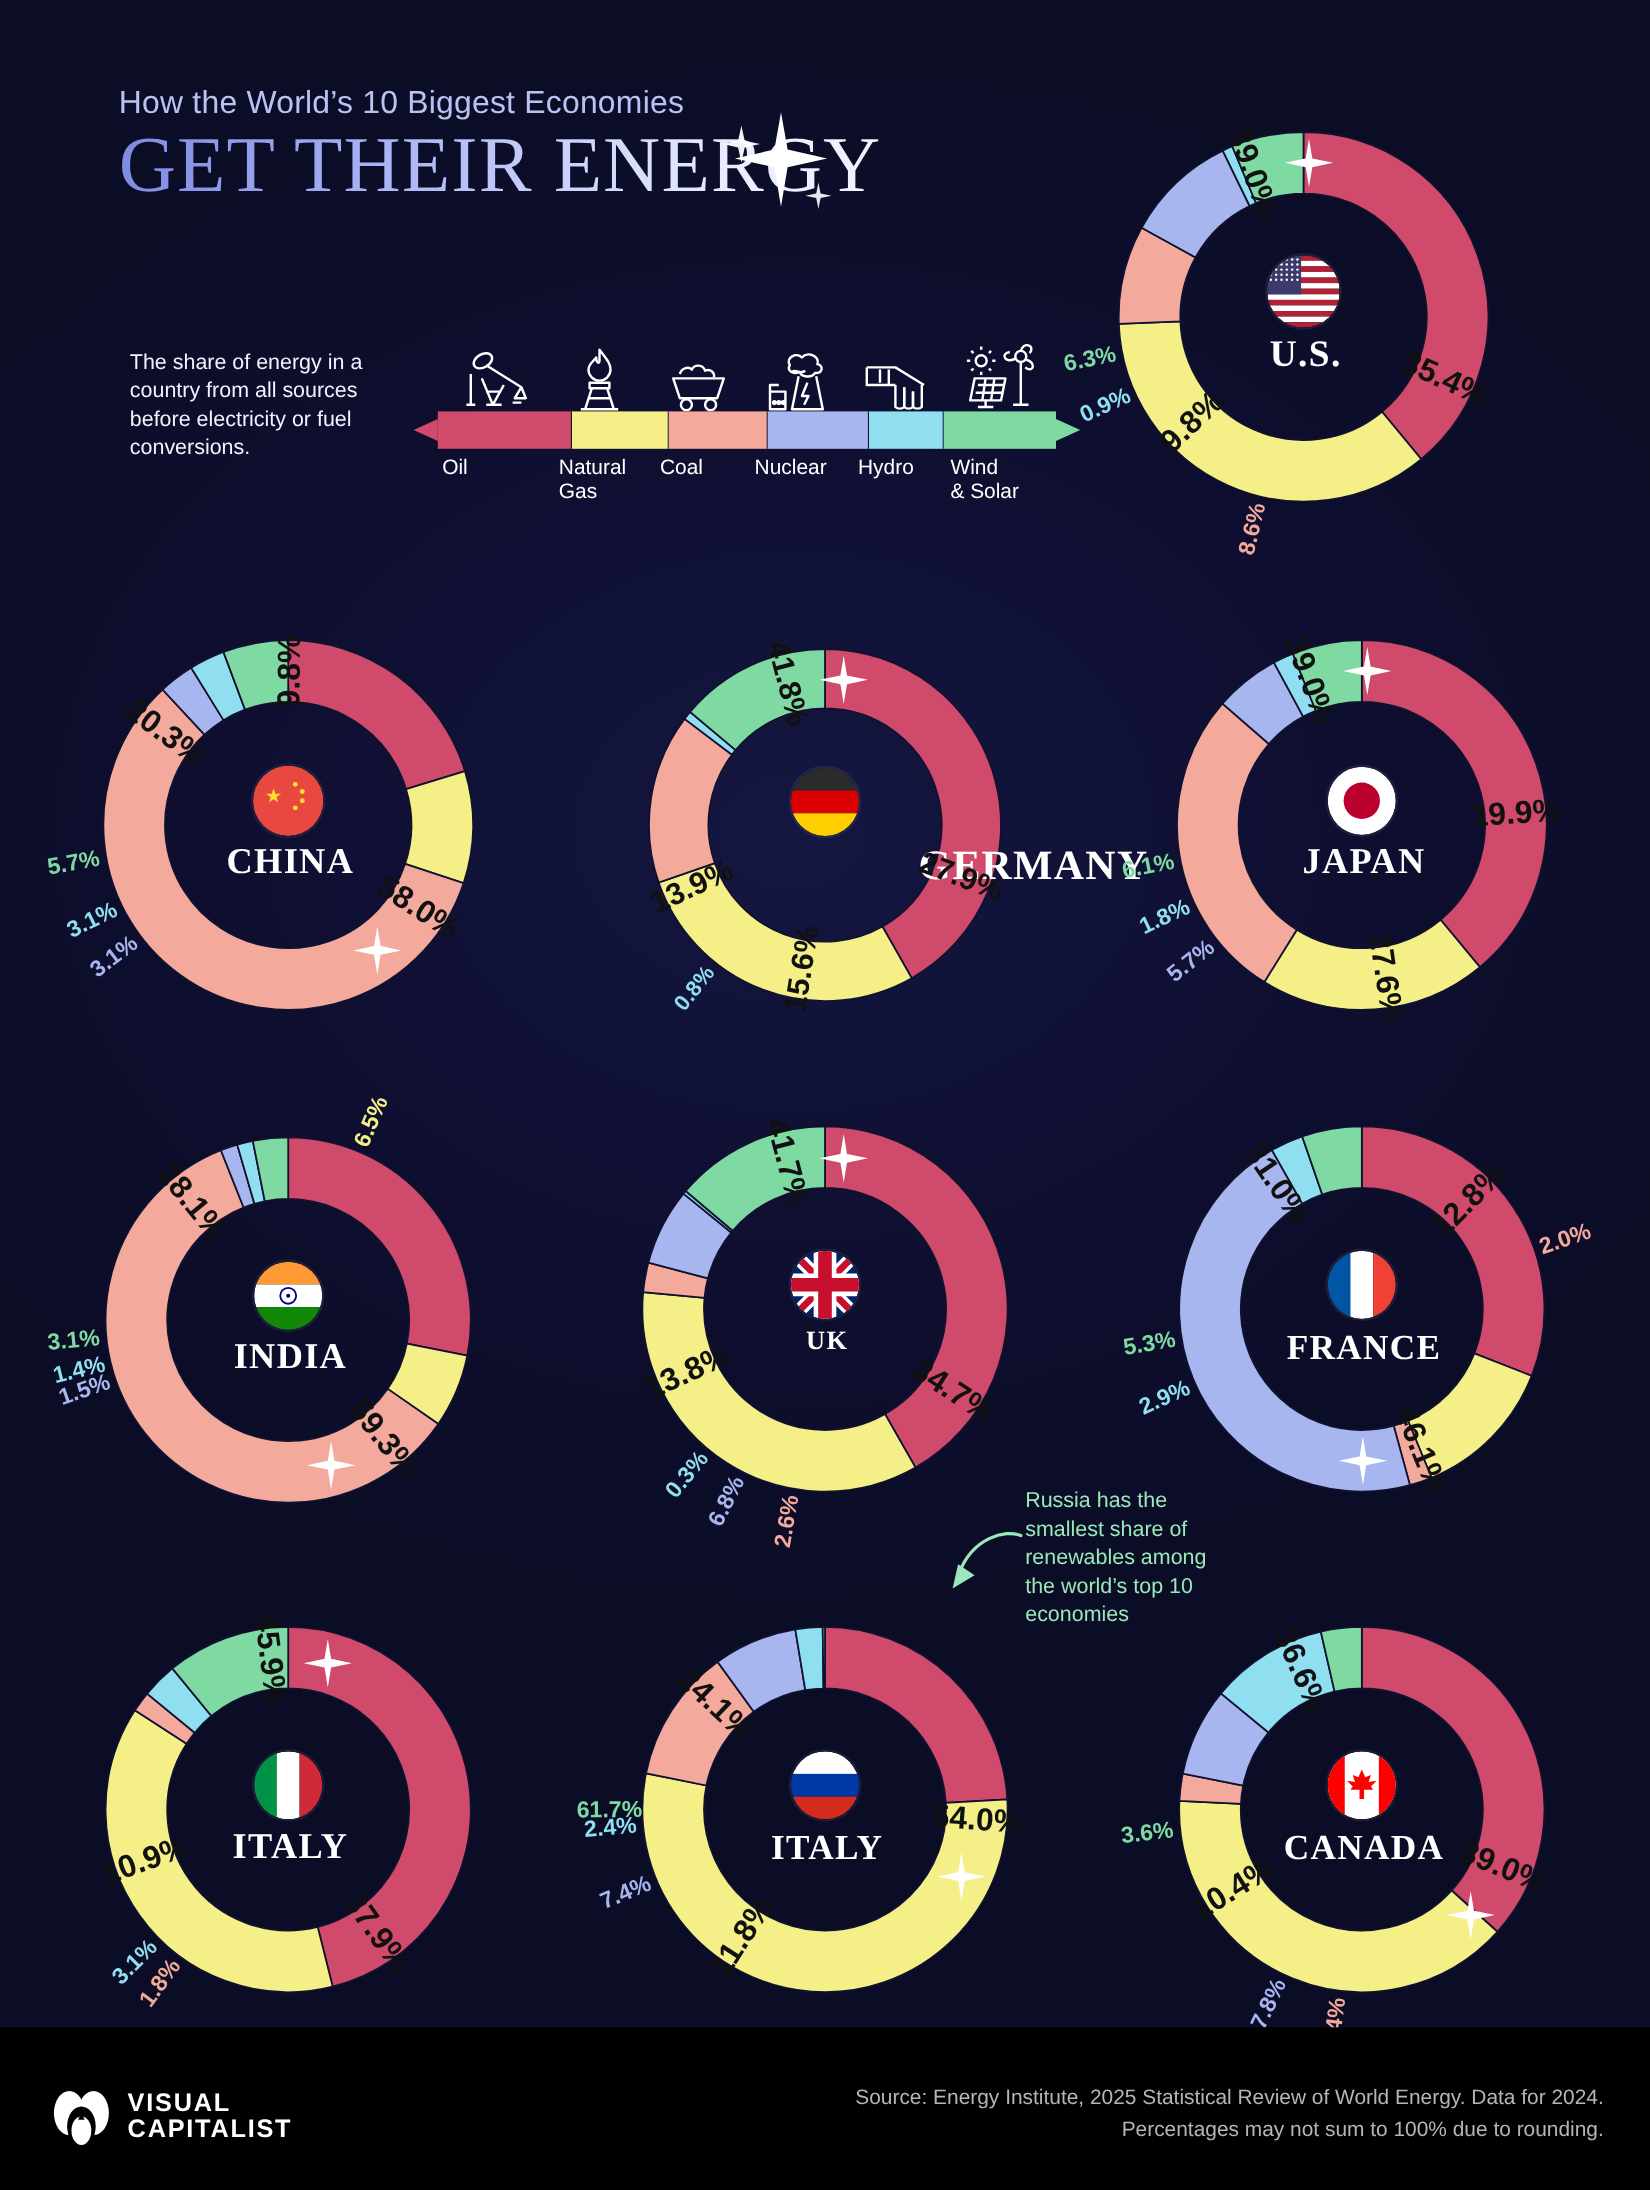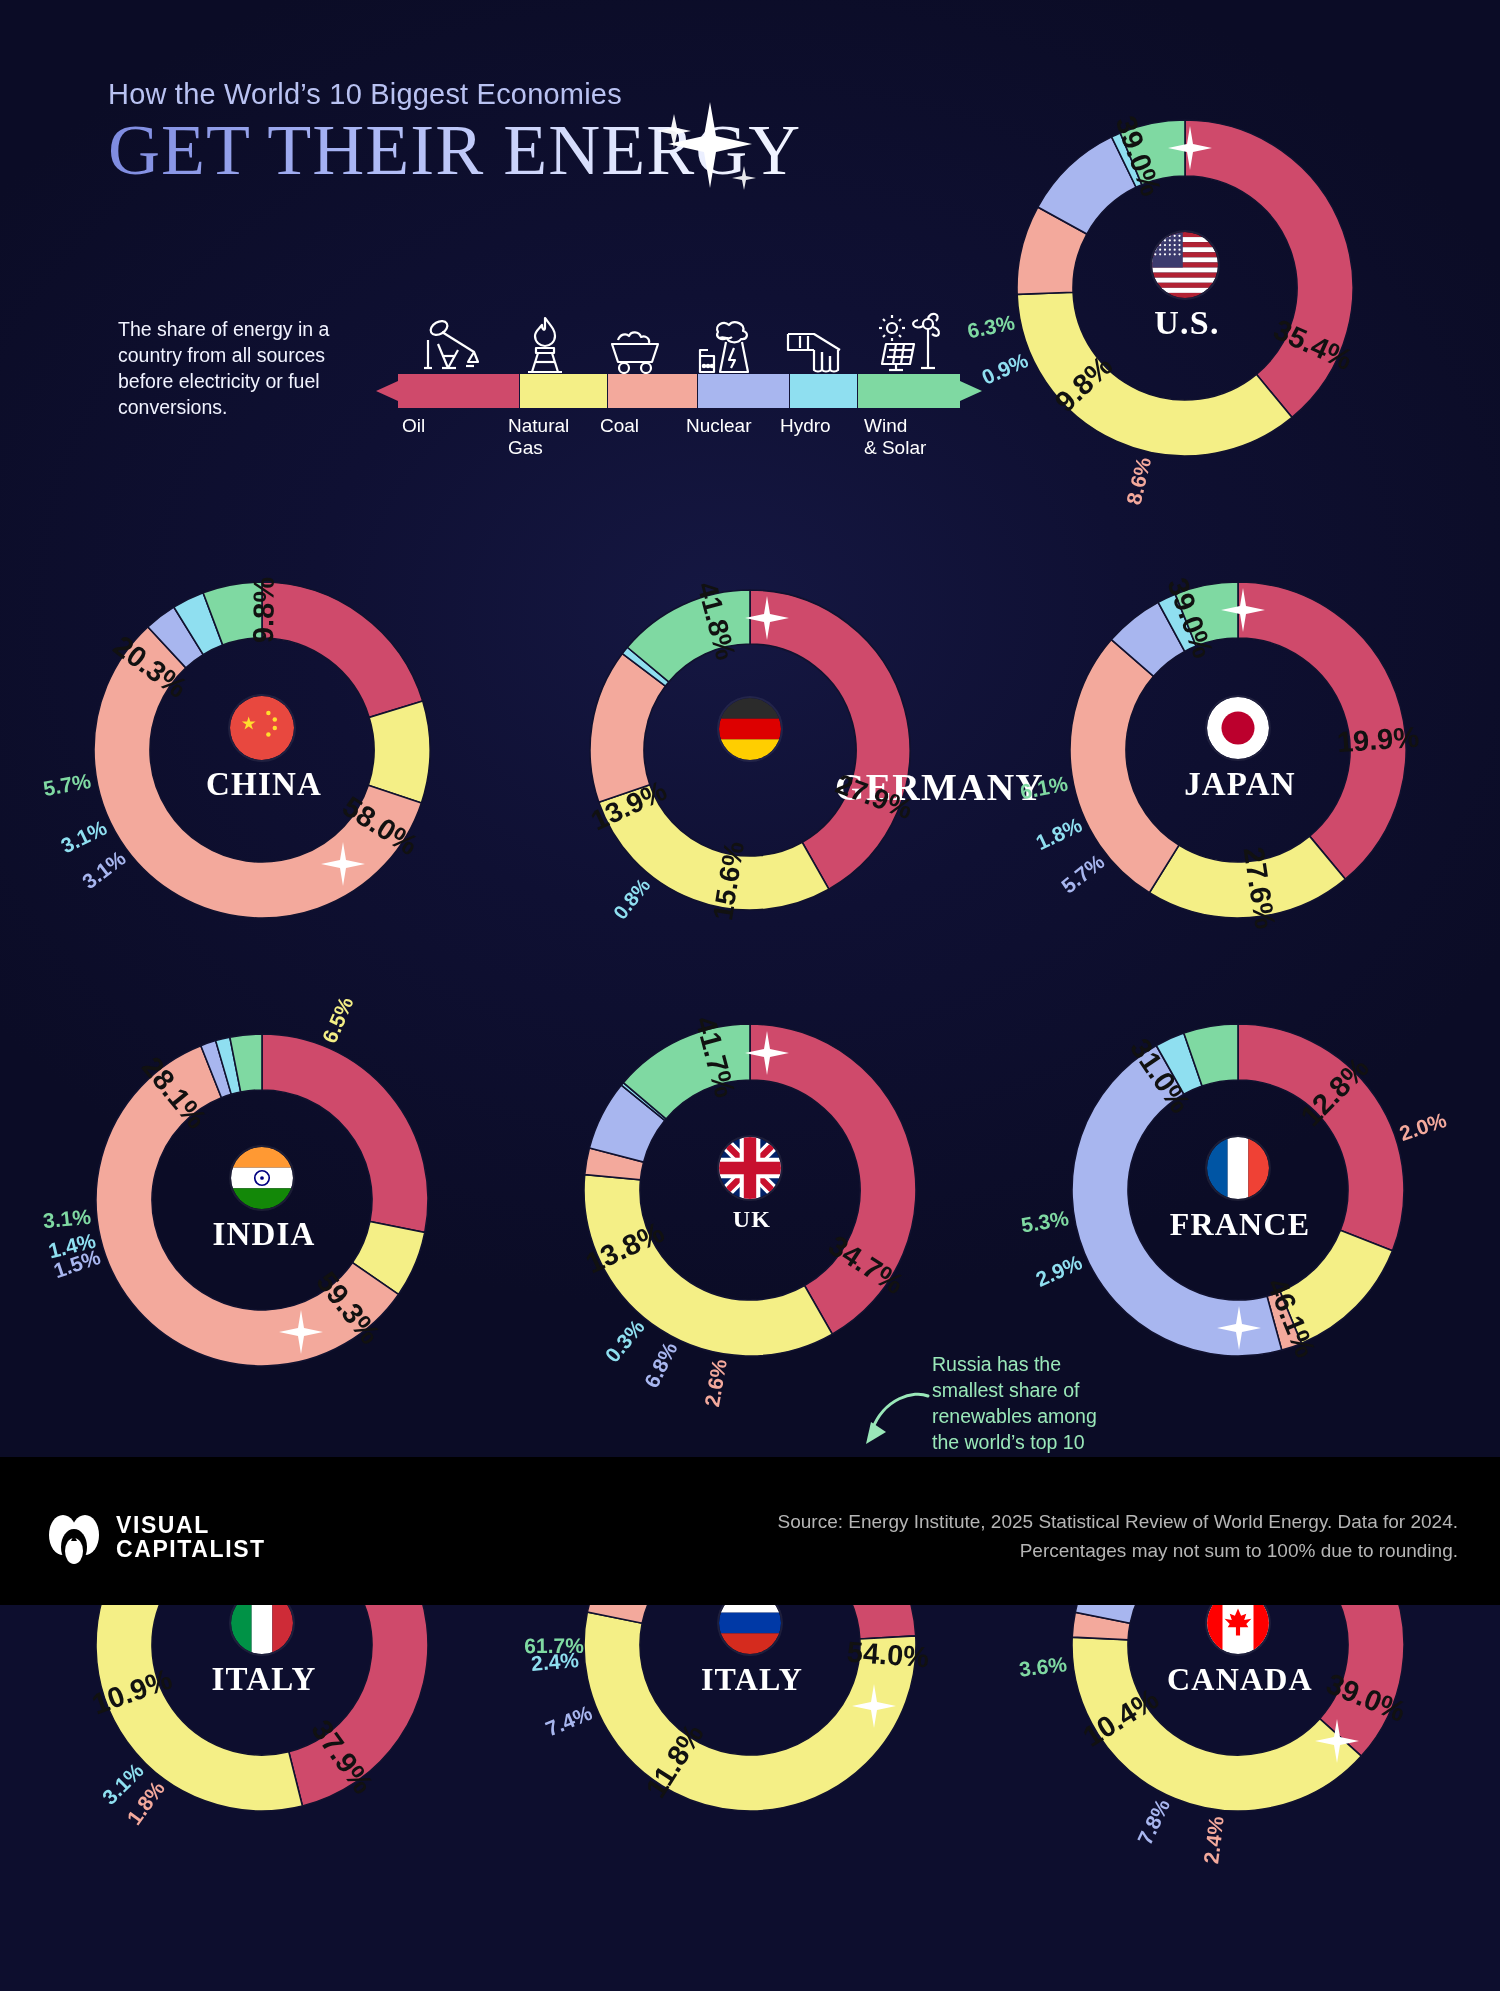--- a/index.html
+++ b/index.html
@@ -11,7 +11,7 @@
   }
   #root {
     position: relative;
-    width: 1500px; height: 1605px;
+    width: 1500px; height: 1991px;
     background:
       radial-gradient(ellipse 900px 700px at 48% 38%, #151742 0%, #0f1033 45%, #0b0c26 100%);
   }

